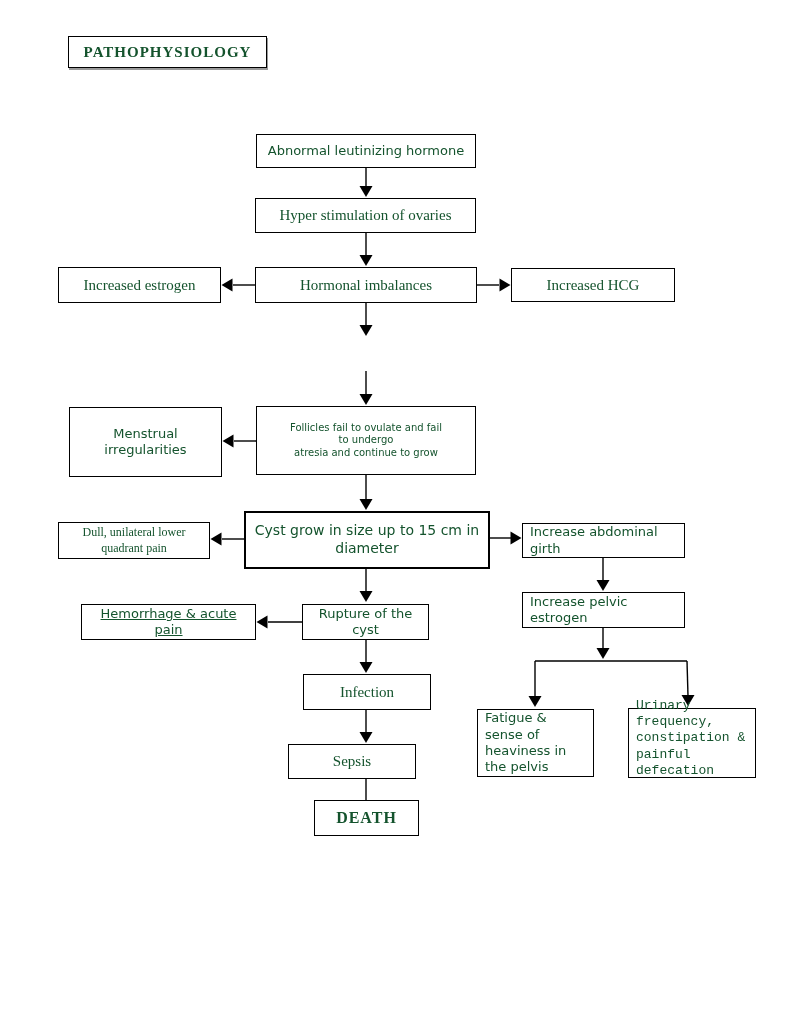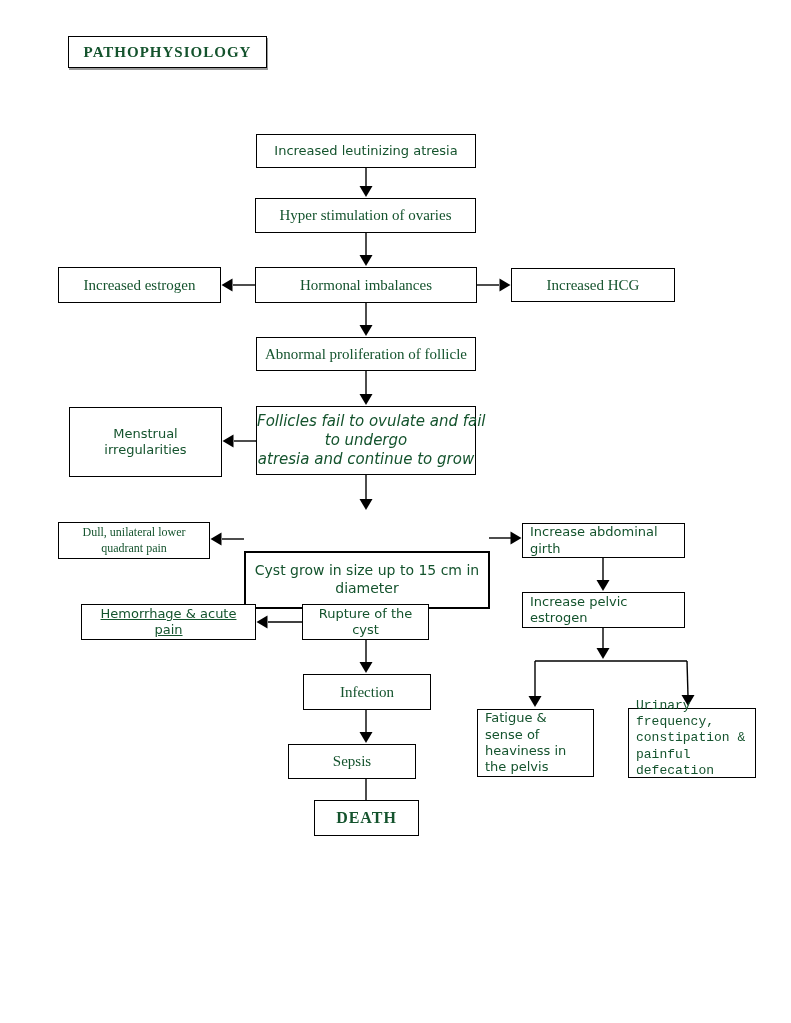--- a/index.html
+++ b/index.html
@@ -161,7 +161,7 @@
   </div>
 
   <div class="node" style="left:256px; top:134px; width:220px; height:34px;">
-    <span class="label">Increased leutinizing atresia</span>
+    <span class="label">Abnormal leutinizing hormone</span>
   </div>
 
   <div class="node serif" style="left:255px; top:198px; width:221px; height:35px;">

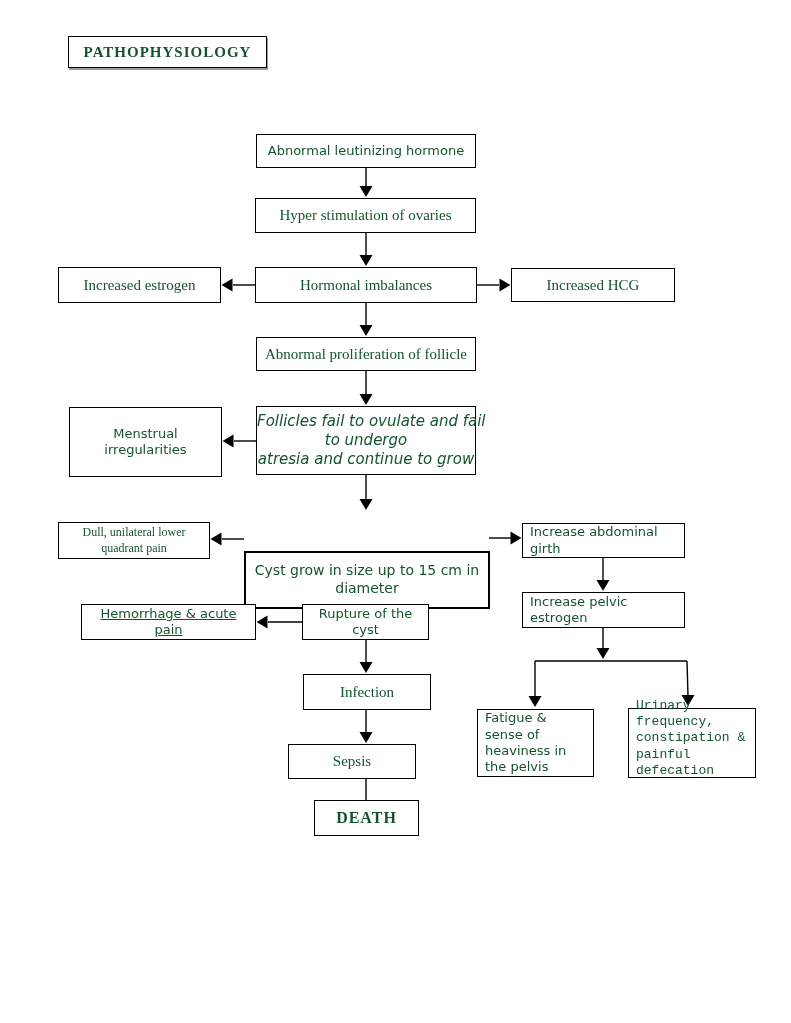--- a/index.html
+++ b/index.html
@@ -180,9 +180,6 @@
     <span class="label">Increased HCG</span>
   </div>
 
-  <div class="node serif-sm" style="left:256px; top:337px; width:220px; height:34px;">
-    <span class="label">Abnormal proliferation of follicle</span>
-  </div>
 
   <div class="node" style="left:69px; top:407px; width:153px; height:70px;">
     <span class="label">Menstrual

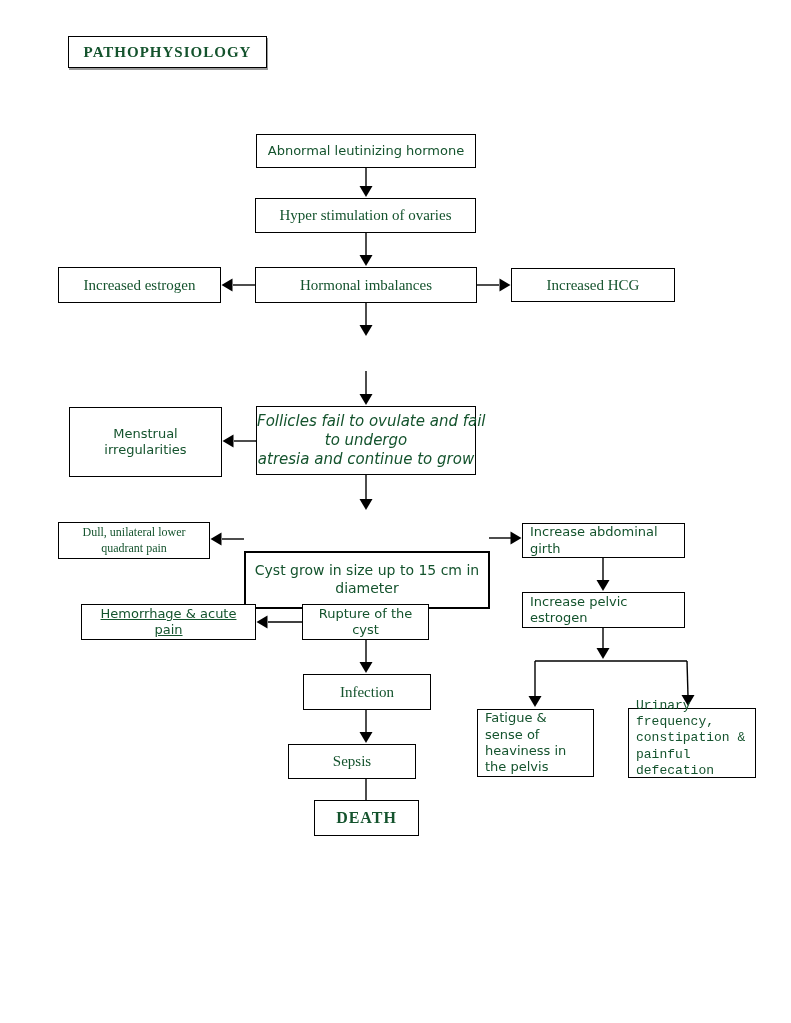--- a/index.html
+++ b/index.html
@@ -187,7 +187,7 @@
   </div>
 
   <div class="node" style="left:256px; top:406px; width:220px; height:69px;">
-    <span class="label" style="font-size:15px;font-style:italic;">Follicles fail to ovulate and fail
+    <span class="label" style="font-size:10px;">Follicles fail to ovulate and fail
 to undergo
 atresia and continue to grow</span>
   </div>

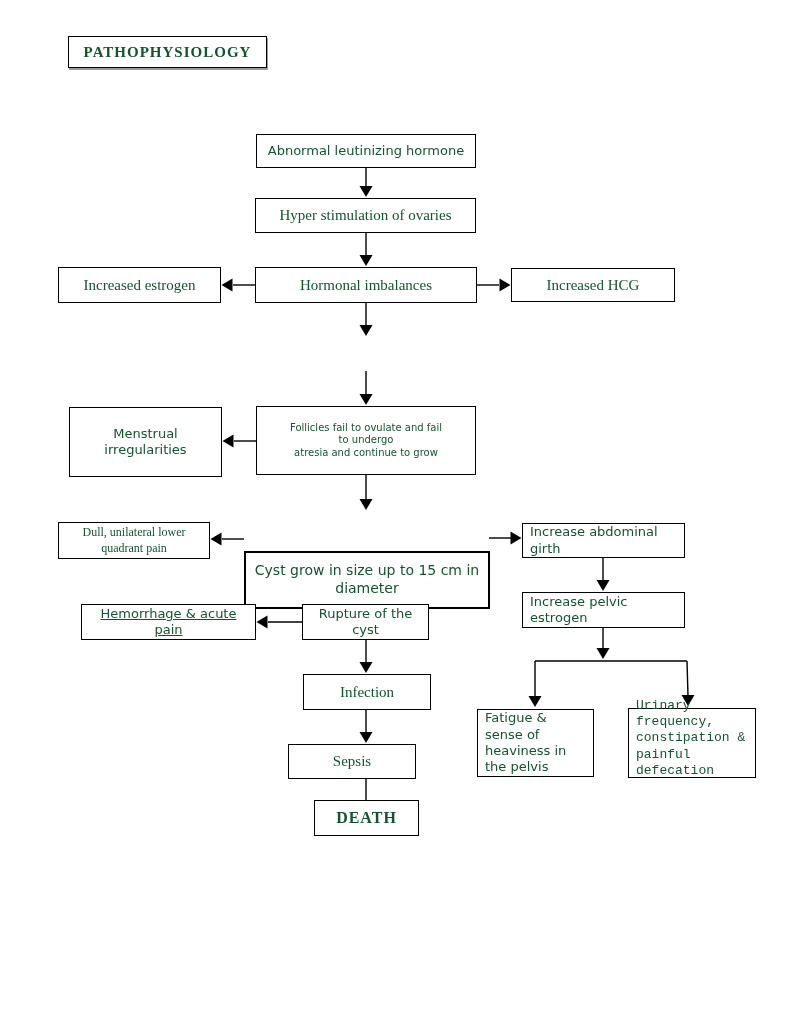--- a/index.html
+++ b/index.html
@@ -59,7 +59,7 @@
     font-size: 15px;
     letter-spacing: 1px;
   }
-  #node-cyst-grow { border-width: 2px; margin-top: 40px; }
+  #node-cyst-grow { border-width: 2px; }
   #node-cyst-grow .label { font-size: 14px; }
   #node-death .label { font-size: 16px; letter-spacing: 1px; }
   #node-urinary .label { margin-top: -9px; }

